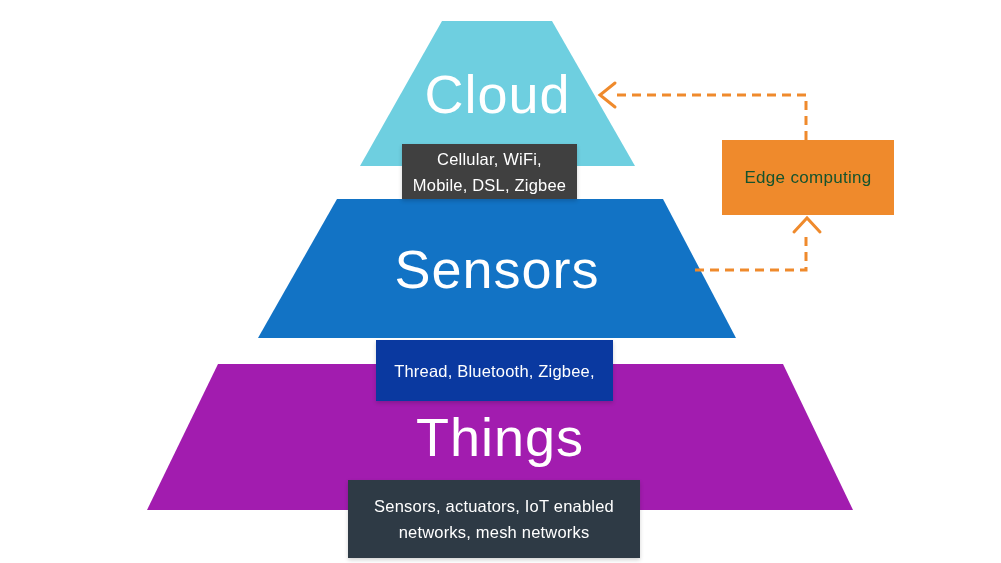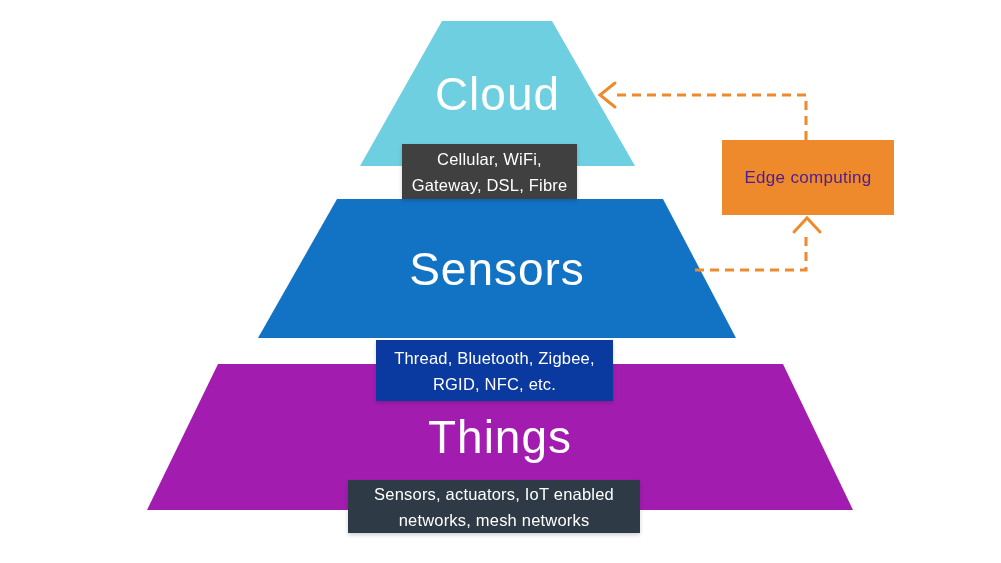--- a/index.html
+++ b/index.html
@@ -36,7 +36,7 @@
   }
   .layer-title {
     color: #ffffff;
-    font-size: 46px;
+    font-size: 54px;
     font-weight: 400;
     letter-spacing: 1px;
     line-height: 1;

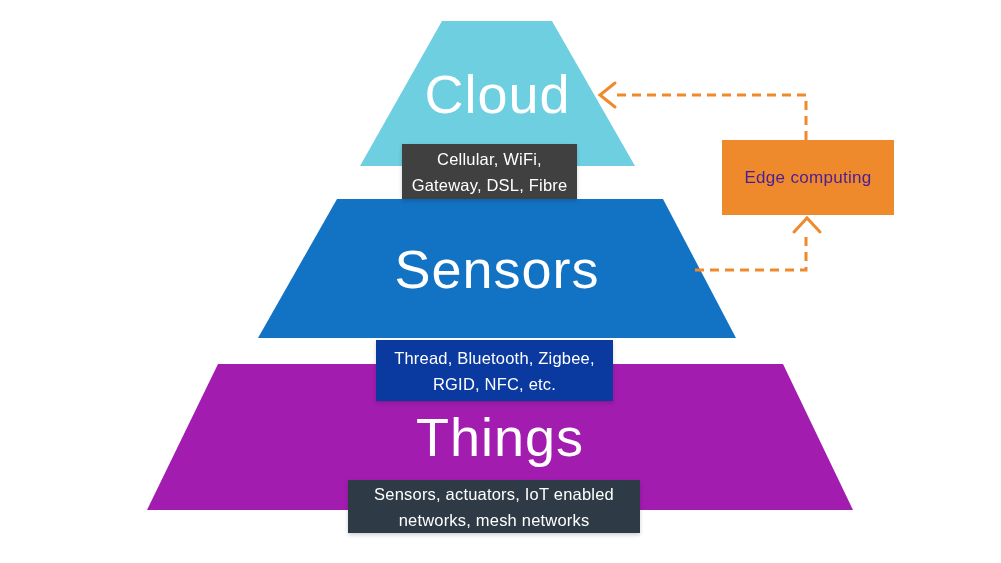--- a/index.html
+++ b/index.html
@@ -107,7 +107,7 @@
 
   <div class="label-box box-cloud">
     <div class="line">Cellular, WiFi,</div>
-    <div class="line">Gateway, DSL, Fibre</div>
+    <div class="line">Mobile, DSL, Zigbee</div>
   </div>
 
   <div class="label-box box-gateway">

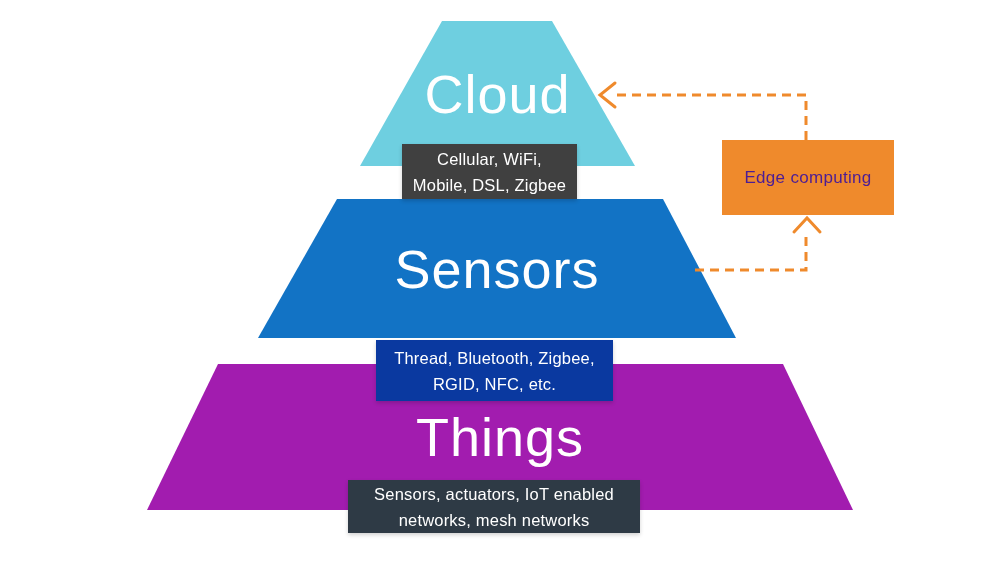--- a/index.html
+++ b/index.html
@@ -73,7 +73,7 @@
     display: flex;
     align-items: center;
     justify-content: center;
-    color: #4c1d95;
+    color: #14532d;
     font-size: 17px;
     letter-spacing: 0.3px;
     z-index: 3;

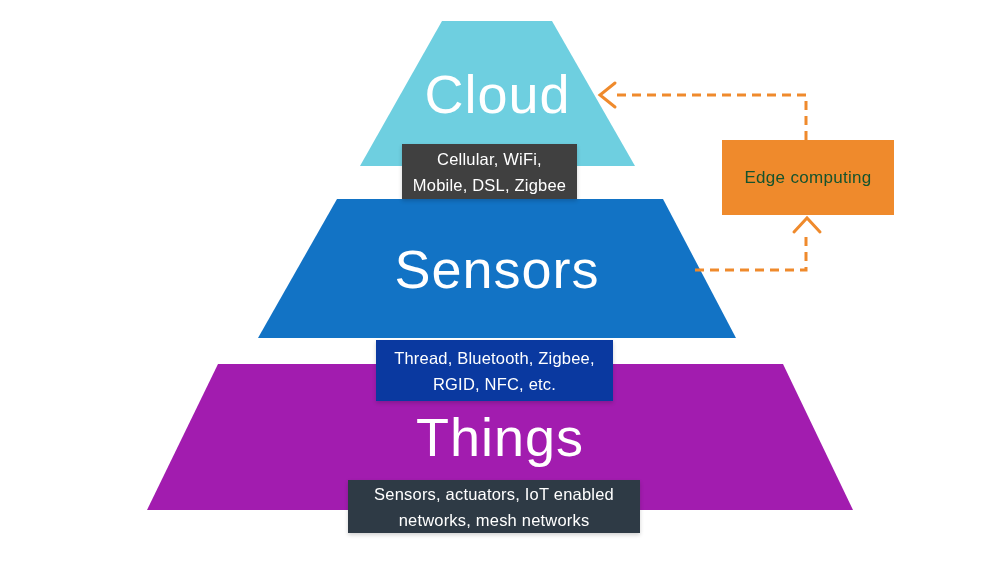--- a/index.html
+++ b/index.html
@@ -112,7 +112,6 @@
 
   <div class="label-box box-gateway">
     <div class="line">Thread, Bluetooth, Zigbee,</div>
-    <div class="line">RGID, NFC, etc.</div>
   </div>
 
   <div class="label-box box-things">

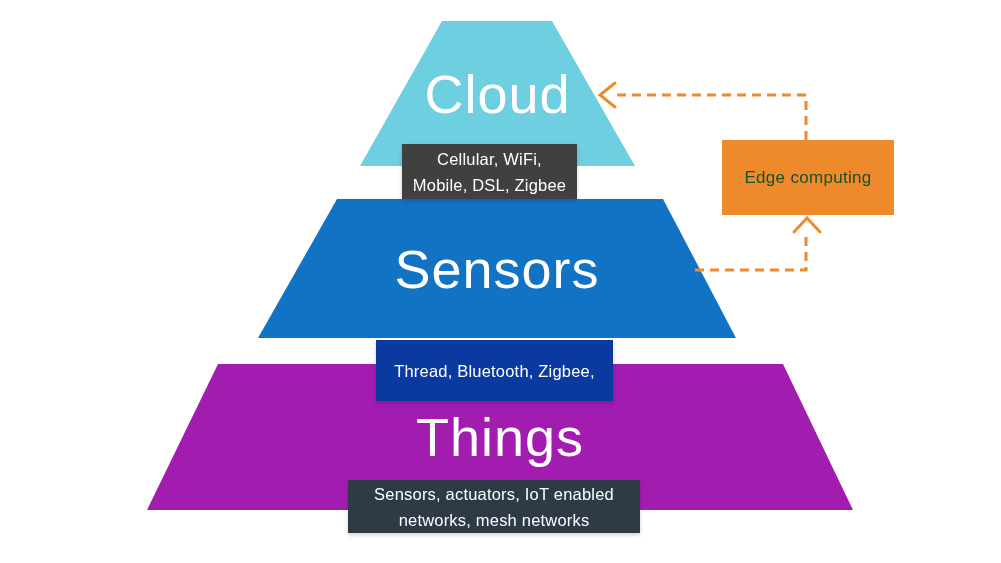--- a/index.html
+++ b/index.html
@@ -63,7 +63,7 @@
   }
   .box-cloud    { left: 402px; top: 144px; width: 175px; height: 55px; background: #404040; }
   .box-gateway  { left: 376px; top: 320px; width: 237px; height: 61px; background: #0A39A0; margin-top: 20px; }
-  .box-things   { left: 348px; top: 480px; width: 292px; height: 53px; background: #2E3A45; }
+  .box-things   { left: 348px; top: 480px; width: 292px; height: 78px; background: #2E3A45; }
 
   
   .edge-box {

